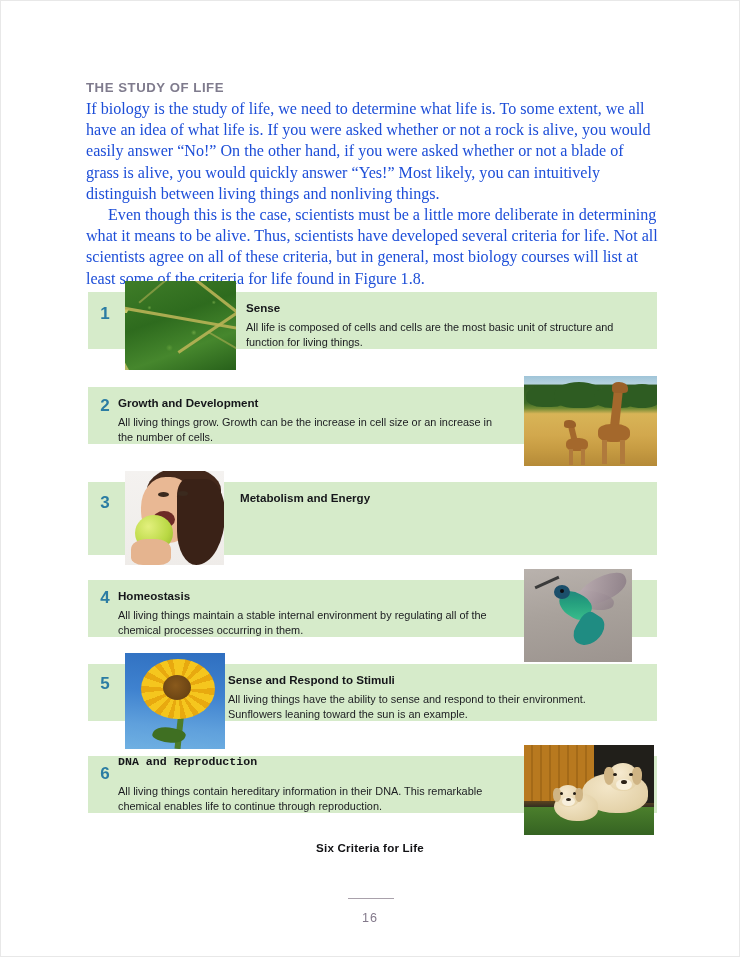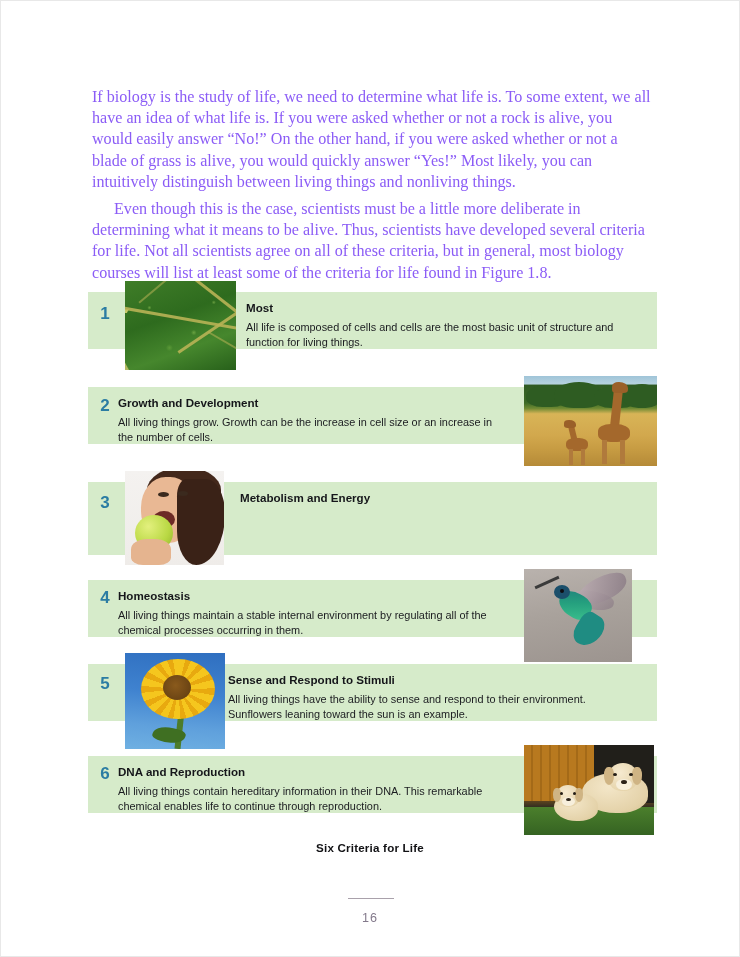--- a/index.html
+++ b/index.html
@@ -429,6 +429,7 @@
 
 
   <div class="content">
+    <h2 class="section-heading">THE STUDY OF LIFE</h2>
     <p class="body-para">If biology is the study of life, we need to determine what life is. To some extent, we all have an idea of what life is. If you were asked whether or not a rock is alive, you would easily answer “No!” On the other hand, if you were asked whether or not a blade of grass is alive, you would quickly answer “Yes!” Most likely, you can intuitively distinguish between living things and nonliving things.</p>
     <p class="body-para indent">Even though this is the case, scientists must be a little more deliberate in determining what it means to be alive. Thus, scientists have developed several criteria for life. Not all scientists agree on all of these criteria, but in general, most biology courses will list at least some of the criteria for life found in Figure 1.8.</p>
   </div>

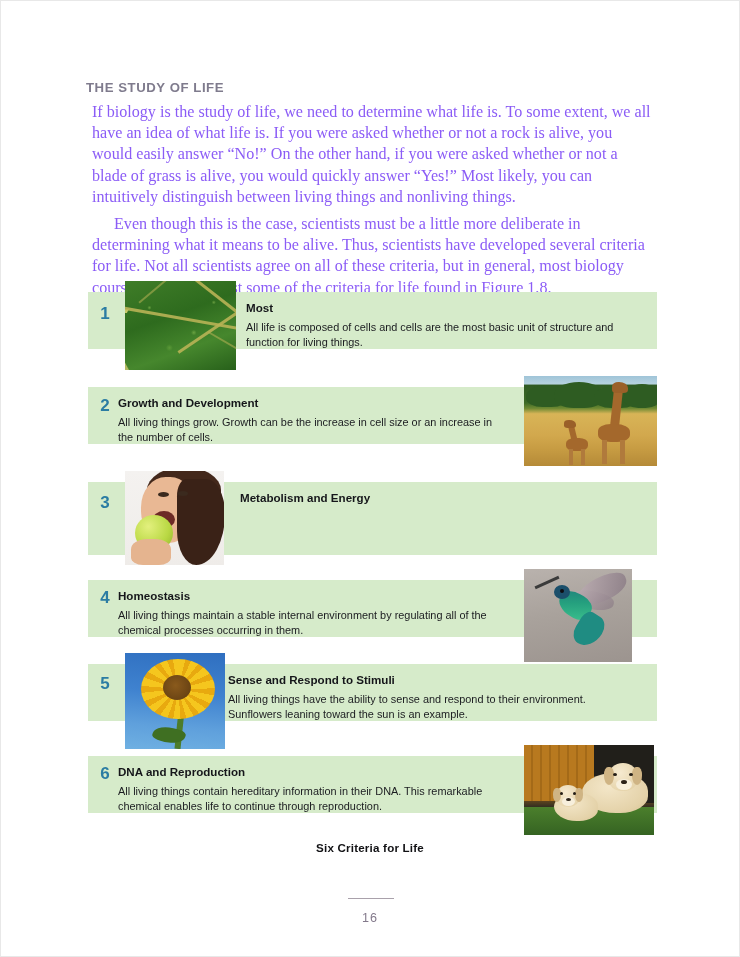--- a/index.html
+++ b/index.html
@@ -112,8 +112,8 @@
     font-family: "Liberation Serif", "DejaVu Serif", serif;
     font-size: 16.1px;
     line-height: 21.2px;
-    color: #8b5cf6;
-    margin: 6px;
+    color: #1d4ed8;
+    margin: 0;
     text-align: left;
   }
   .body-para.indent {

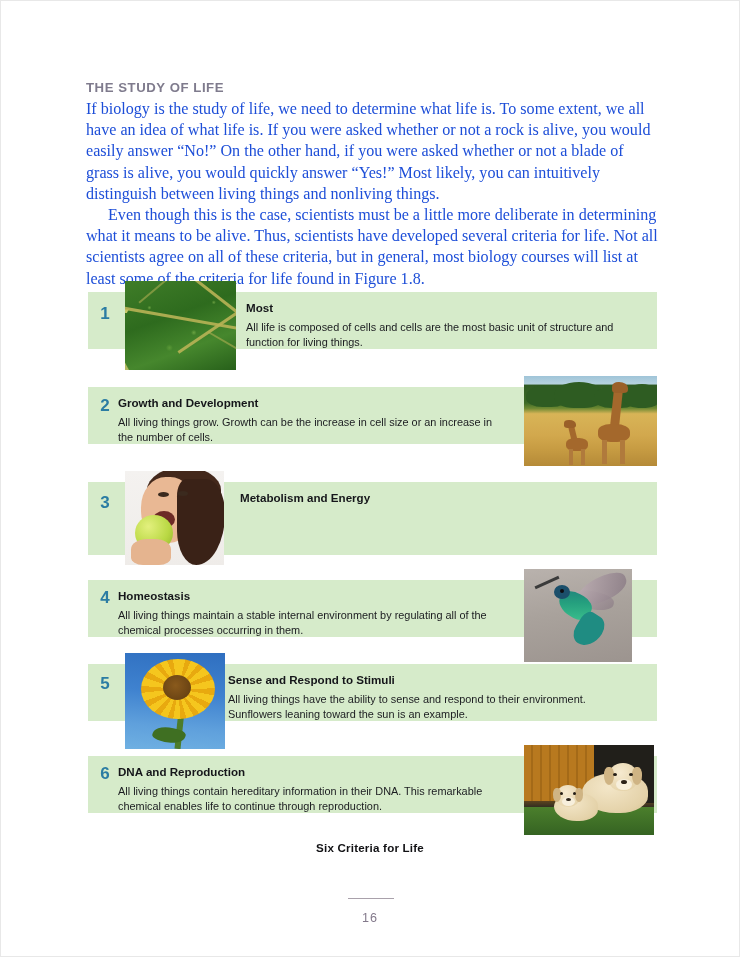--- a/index.html
+++ b/index.html
@@ -448,7 +448,7 @@
         <div class="leaf-vein" style="left:80px;top:62px;width:48px;height:2px;transform:rotate(30deg);opacity:.55;"></div>
       </div>
 
-      <div class="crit-title" style="left:246px;top:20px;">Most</div>
+      <div class="crit-title" style="left:246px;top:20px;">Sense</div>
       <div class="crit-desc" style="left:246px;top:39px;width:395px;">All life is composed of cells and cells are the most basic unit of structure and function for living things.</div>
     </div>
 

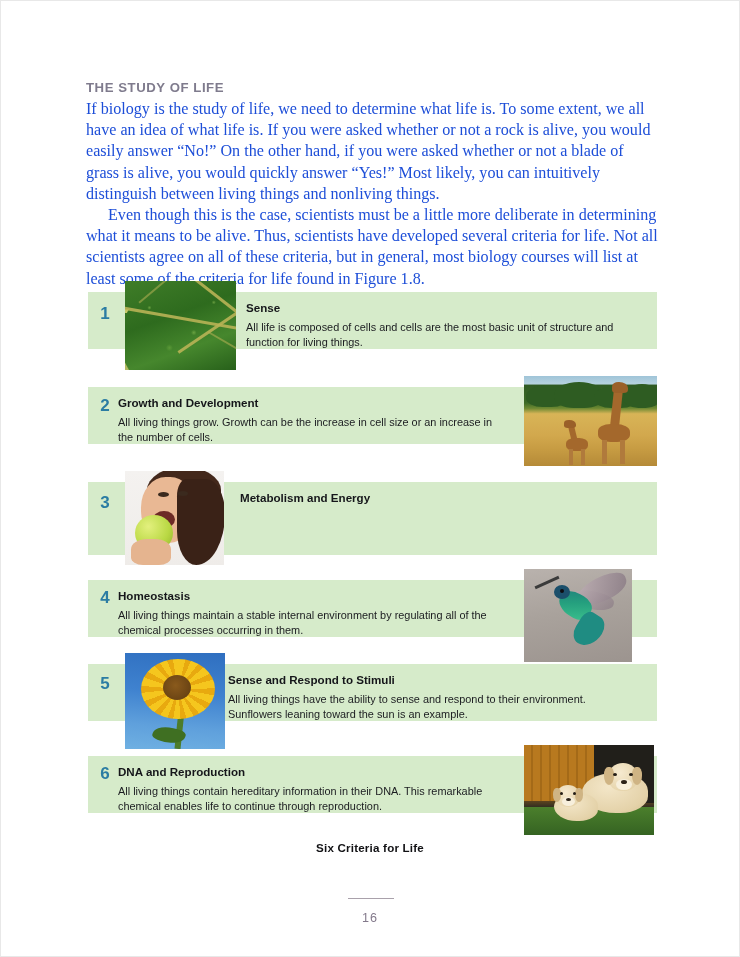--- a/index.html
+++ b/index.html
@@ -532,7 +532,7 @@
       <div class="crit-band" style="top:11px;height:57px;"></div>
       <div class="crit-num" style="top:19px;">6</div>
 
-      <div class="crit-title" style="left:118px;top:20px;">DNA and Reproduction</div>
+      <div class="crit-title" style="left:118px;top:10px;font-family:Liberation Mono, monospace;">DNA and Reproduction</div>
       <div class="crit-desc" style="left:118px;top:39px;width:390px;">All living things contain hereditary information in their DNA. This remarkable chemical enables life to continue through reproduction.</div>
 
       <div class="photo ph-dogs" style="left:524px;top:0px;width:130px;height:90px;">

